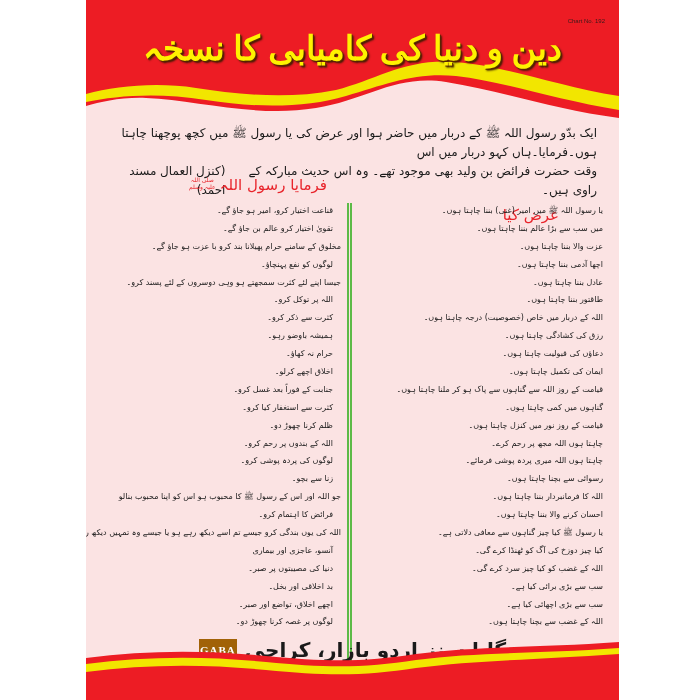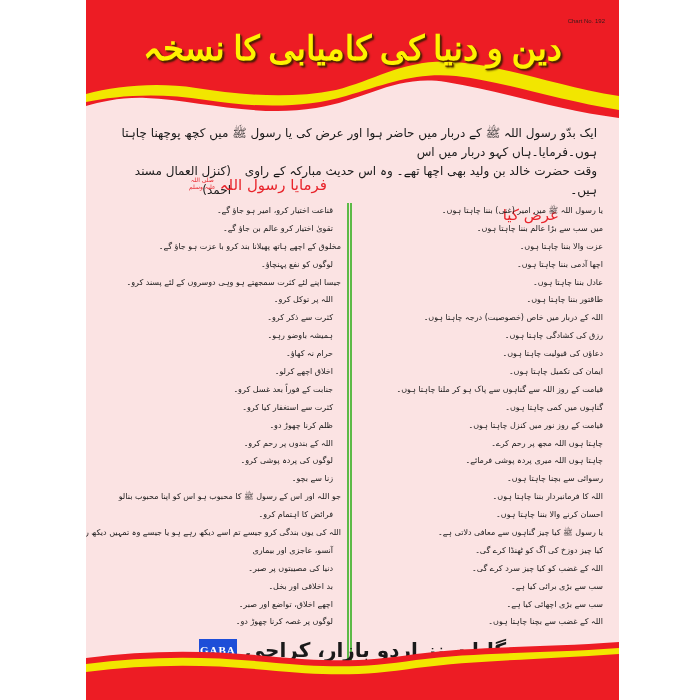--- a/index.html
+++ b/index.html
@@ -48,7 +48,7 @@
   <div class="intro">
     <div>ایک بدّو رسول اللہ ﷺ کے دربار میں حاضر ہوا اور عرض کی یا رسول ﷺ میں کچھ پوچھنا چاہتا ہوں۔فرمایا۔ہاں کہو دربار میں اس</div>
     <div class="line2">
-      <span>وقت حضرت خالد بن ولید بھی اچھا تھے۔ وہ اس حدیث مبارکہ کے راوی ہیں۔</span>
+      <span>وقت حضرت فرائض بن ولید بھی موجود تھے۔ وہ اس حدیث مبارکہ کے راوی ہیں۔</span>
       <span>(کنزل العمال مسند احمد)</span>
     </div>
   </div>

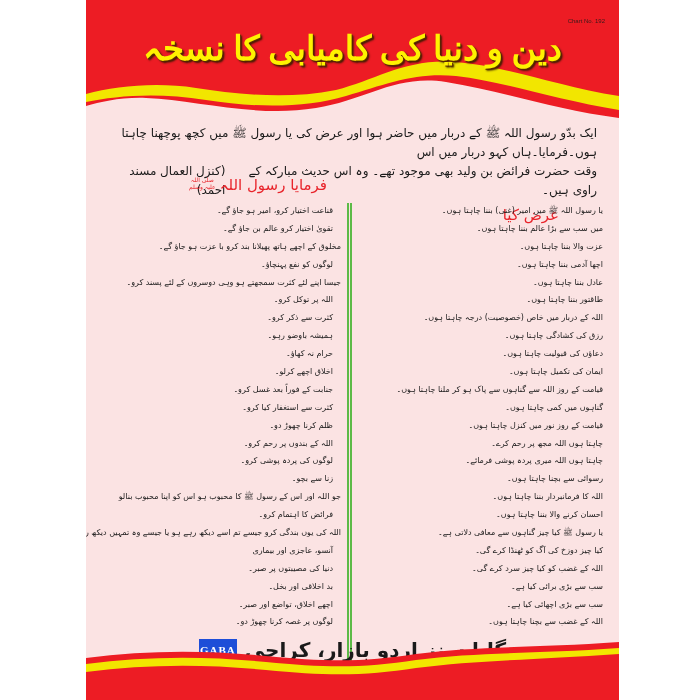--- a/index.html
+++ b/index.html
@@ -97,7 +97,7 @@
   <ol class="list left">
     <li>قناعت اختیار کرو، امیر ہو جاؤ گے۔</li>
     <li>تقویٰ اختیار کرو عالم بن جاؤ گے۔</li>
-    <li>مخلوق کے اچھے ہاتھ پھیلانا بند کرو با عزت ہو جاؤ گے۔</li>
+    <li>مخلوق کے سامنے حرام پھیلانا بند کرو با عزت ہو جاؤ گے۔</li>
     <li>لوگوں کو نفع پہنچاؤ۔</li>
     <li>جیسا اپنے لئے کثرت سمجھتے ہو وہی دوسروں کے لئے پسند کرو۔</li>
     <li>اللہ پر توکل کرو۔</li>

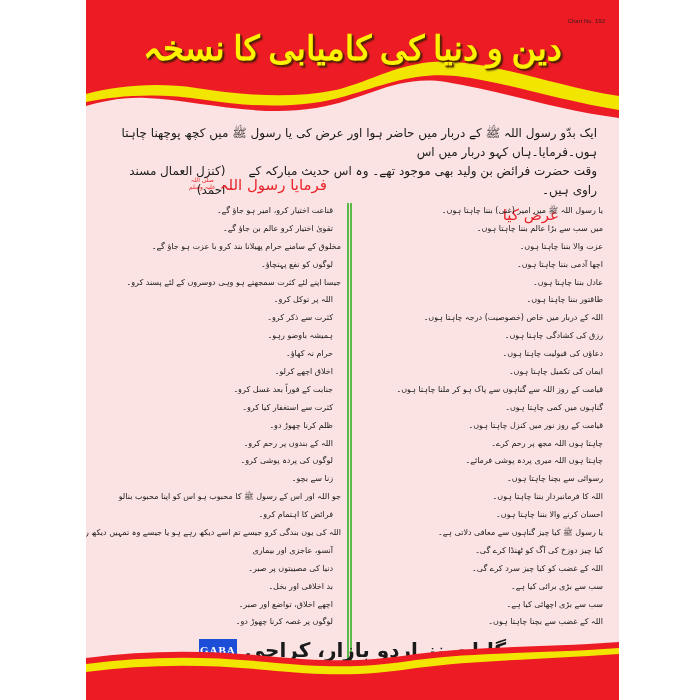--- a/index.html
+++ b/index.html
@@ -28,7 +28,7 @@
   .list.left li:nth-child(3), .list.left li:nth-child(5), .list.left li:nth-child(17), .list.left li:nth-child(19) { margin-right:-8px; }
   .footer { position:absolute; left:0; right:0; top:635px; height:30px; display:flex; justify-content:center; align-items:center; gap:8px; }
   .footer .publisher { direction:rtl; font-size:20px; color:#1a1a1a; font-weight:bold; }
-  .gaba-logo { width:38px; height:22px; background:#1d4ed8; color:#ffffff; font-family:"Liberation Serif", serif; font-weight:bold; font-size:11px; display:flex; align-items:center; justify-content:center; letter-spacing:1px; position:relative; }
+  .gaba-logo { width:38px; height:22px; background:#a16207; color:#ffffff; font-family:"Liberation Serif", serif; font-weight:bold; font-size:11px; display:flex; align-items:center; justify-content:center; letter-spacing:1px; position:relative; }
   .gaba-logo::after { content:""; position:absolute; left:4px; right:4px; bottom:3px; height:1px; background:#d9c27a; }
 </style>
 </head>

